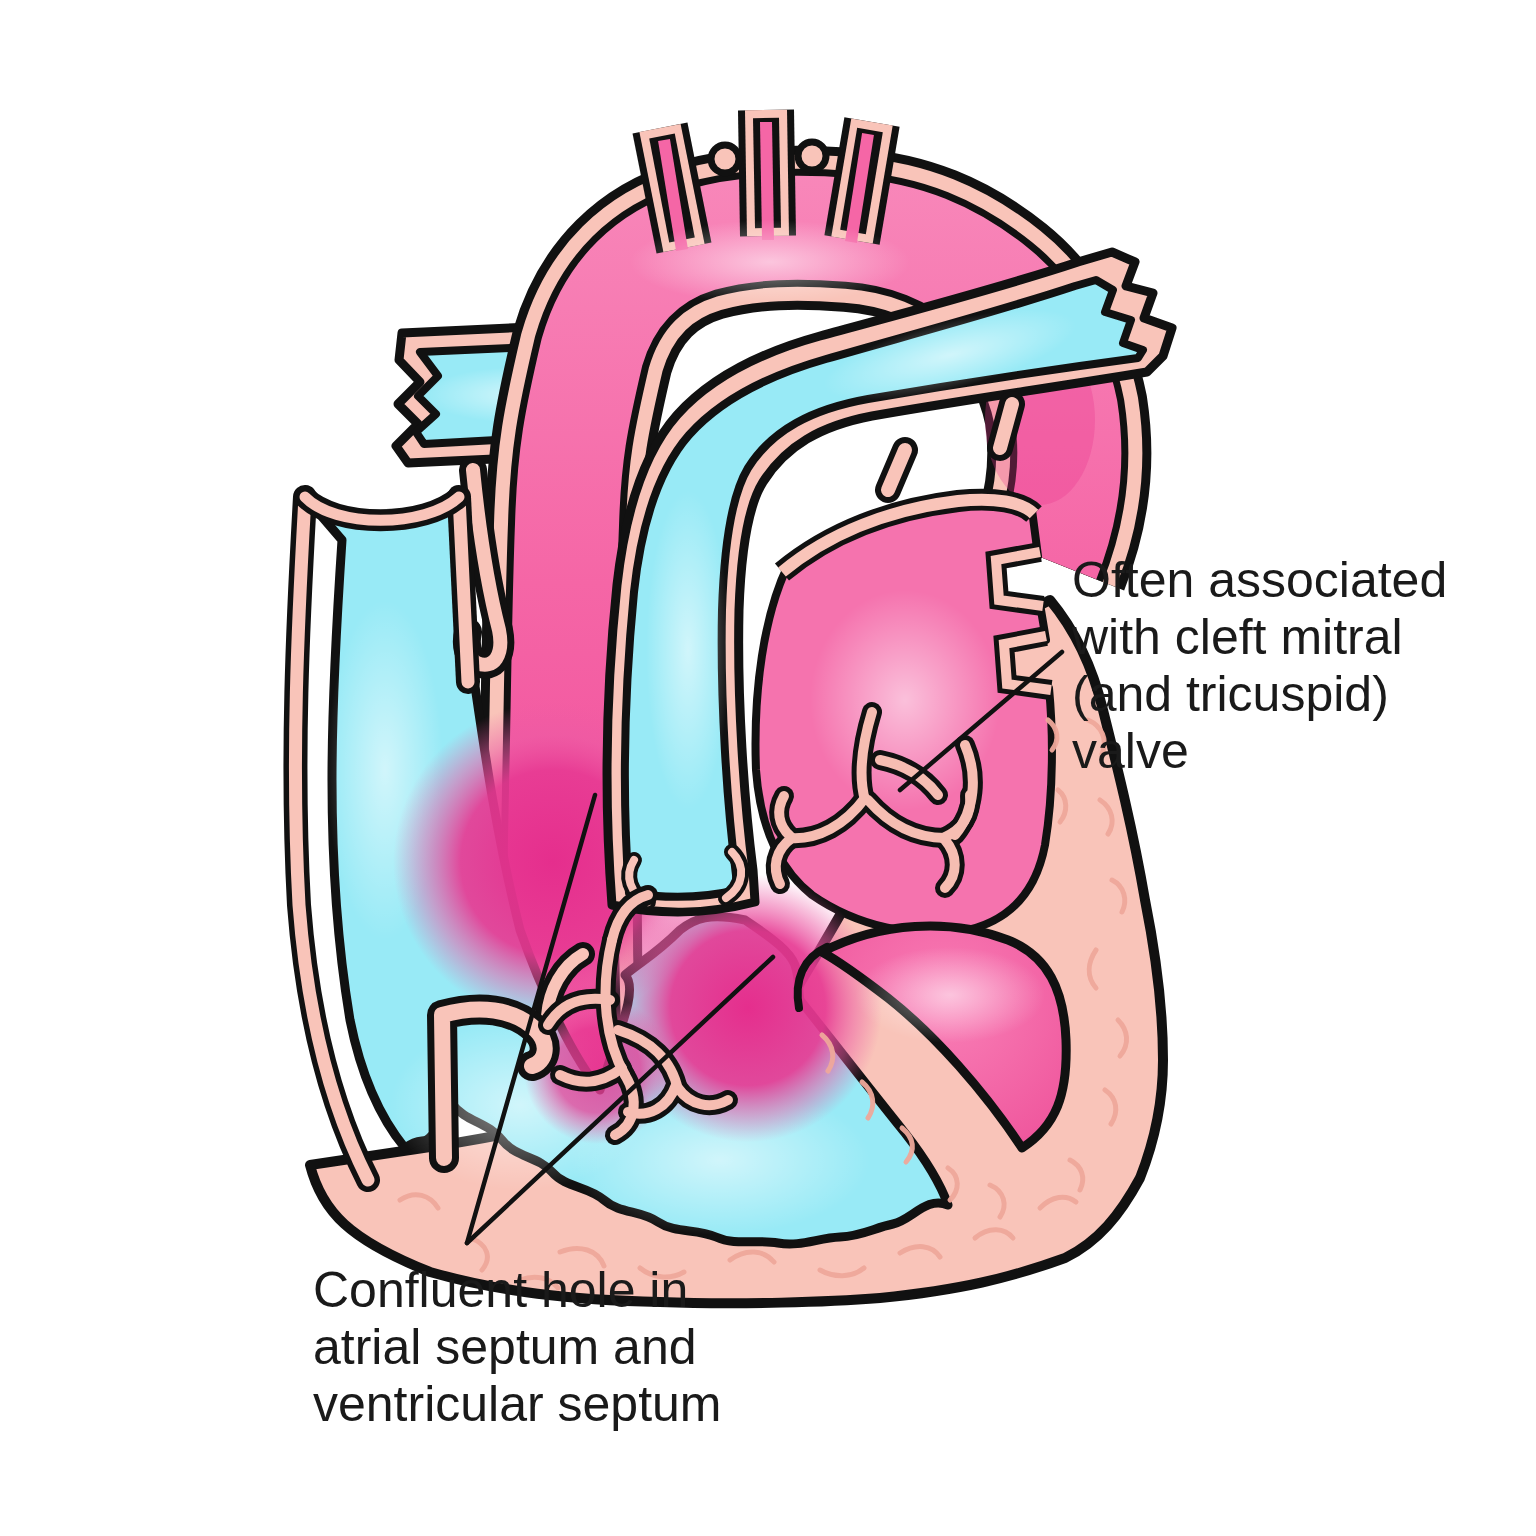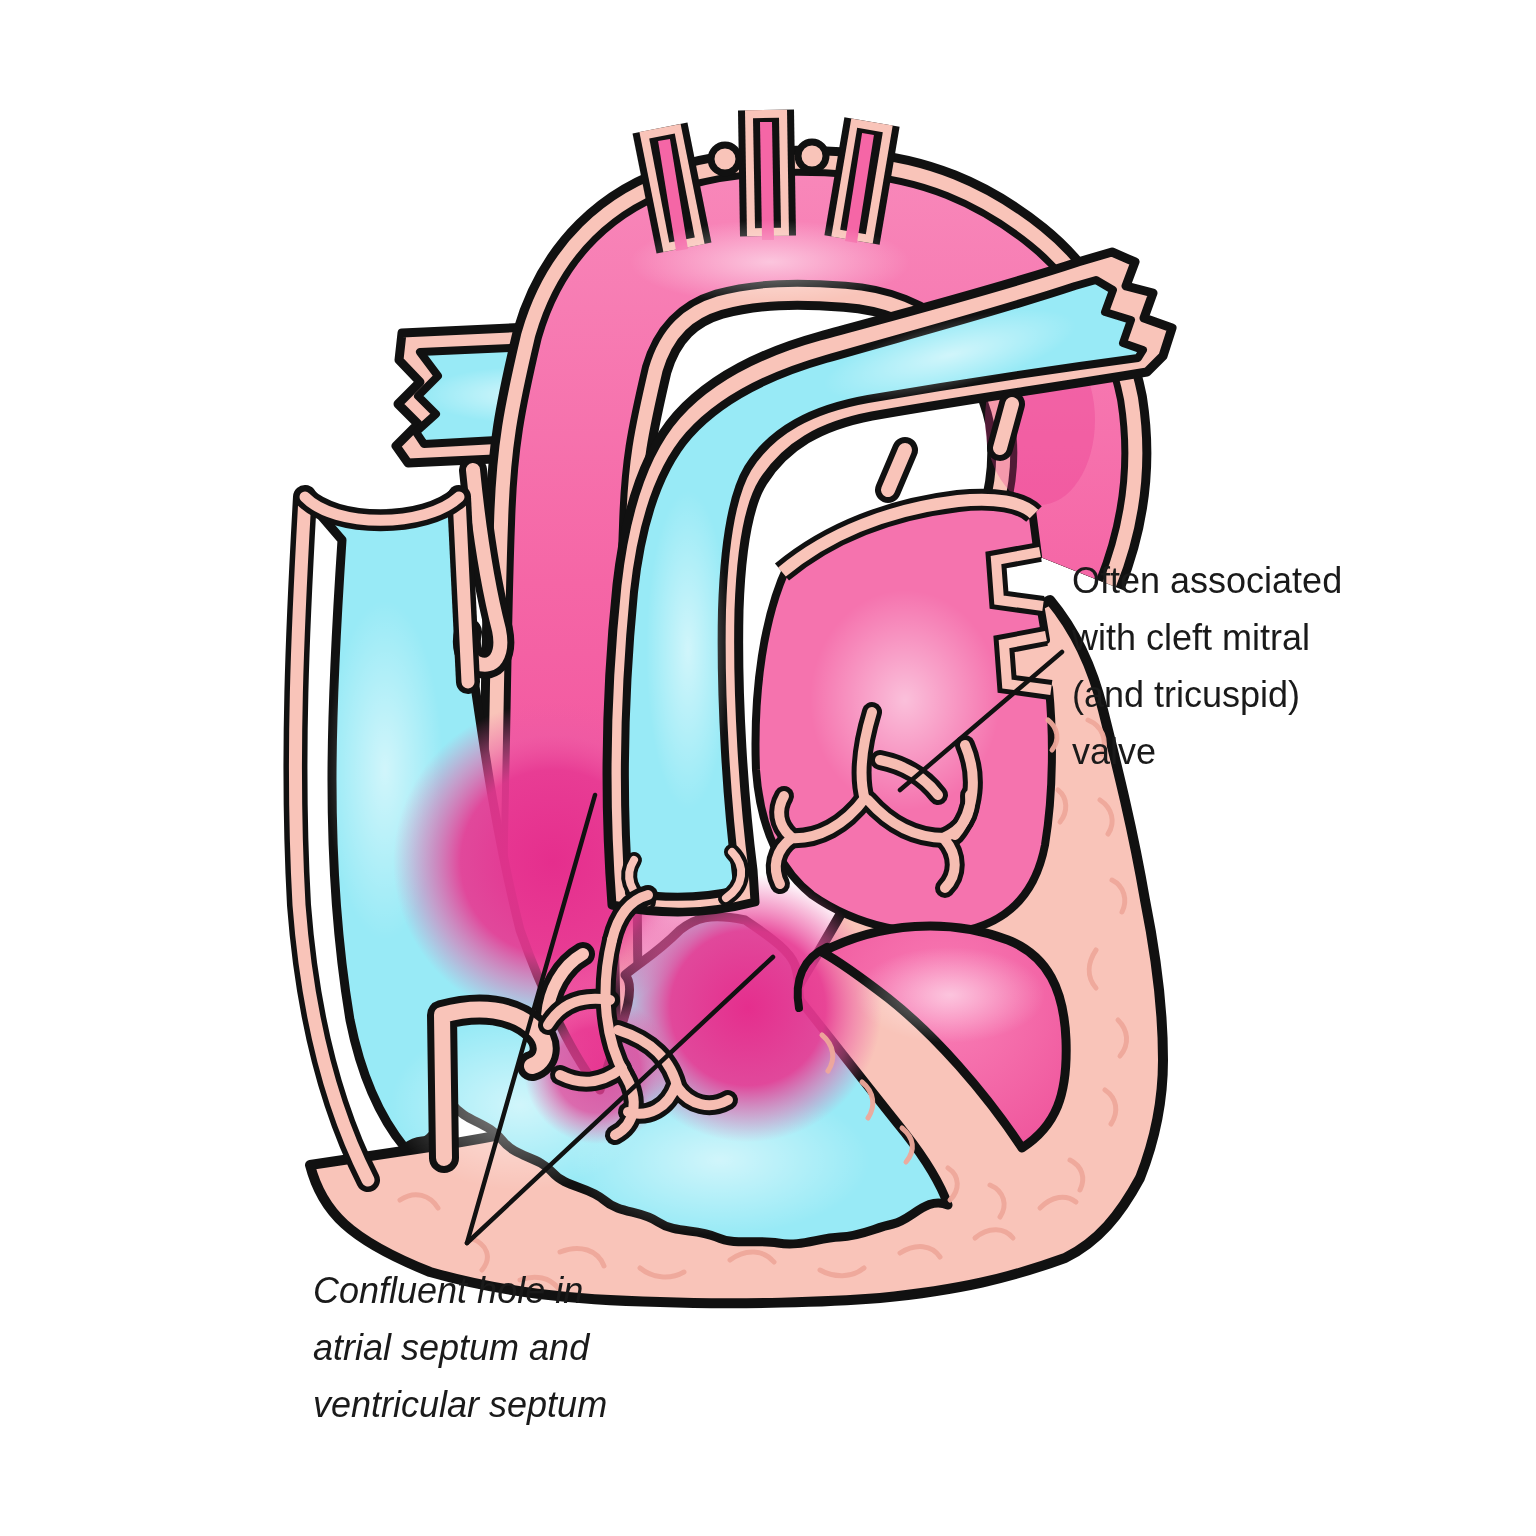--- a/index.html
+++ b/index.html
@@ -6,7 +6,7 @@
   #canvas{position:relative;width:1536px;height:1536px;background:#ffffff;overflow:hidden;
           font-family:"Liberation Sans", sans-serif;}
   #heart-svg{position:absolute;left:0;top:0;}
-  .label{position:absolute;color:#1a1a1a;font-size:36px;line-height:57px;
+  .label{position:absolute;color:#1a1a1a;font-size:50px;line-height:57px;
          white-space:pre-line;letter-spacing:0px;}
   #label-valve{left:1072px;top:552px;width:460px;}
   #label-septum{left:313px;top:1262px;width:470px;font-style:italic;}

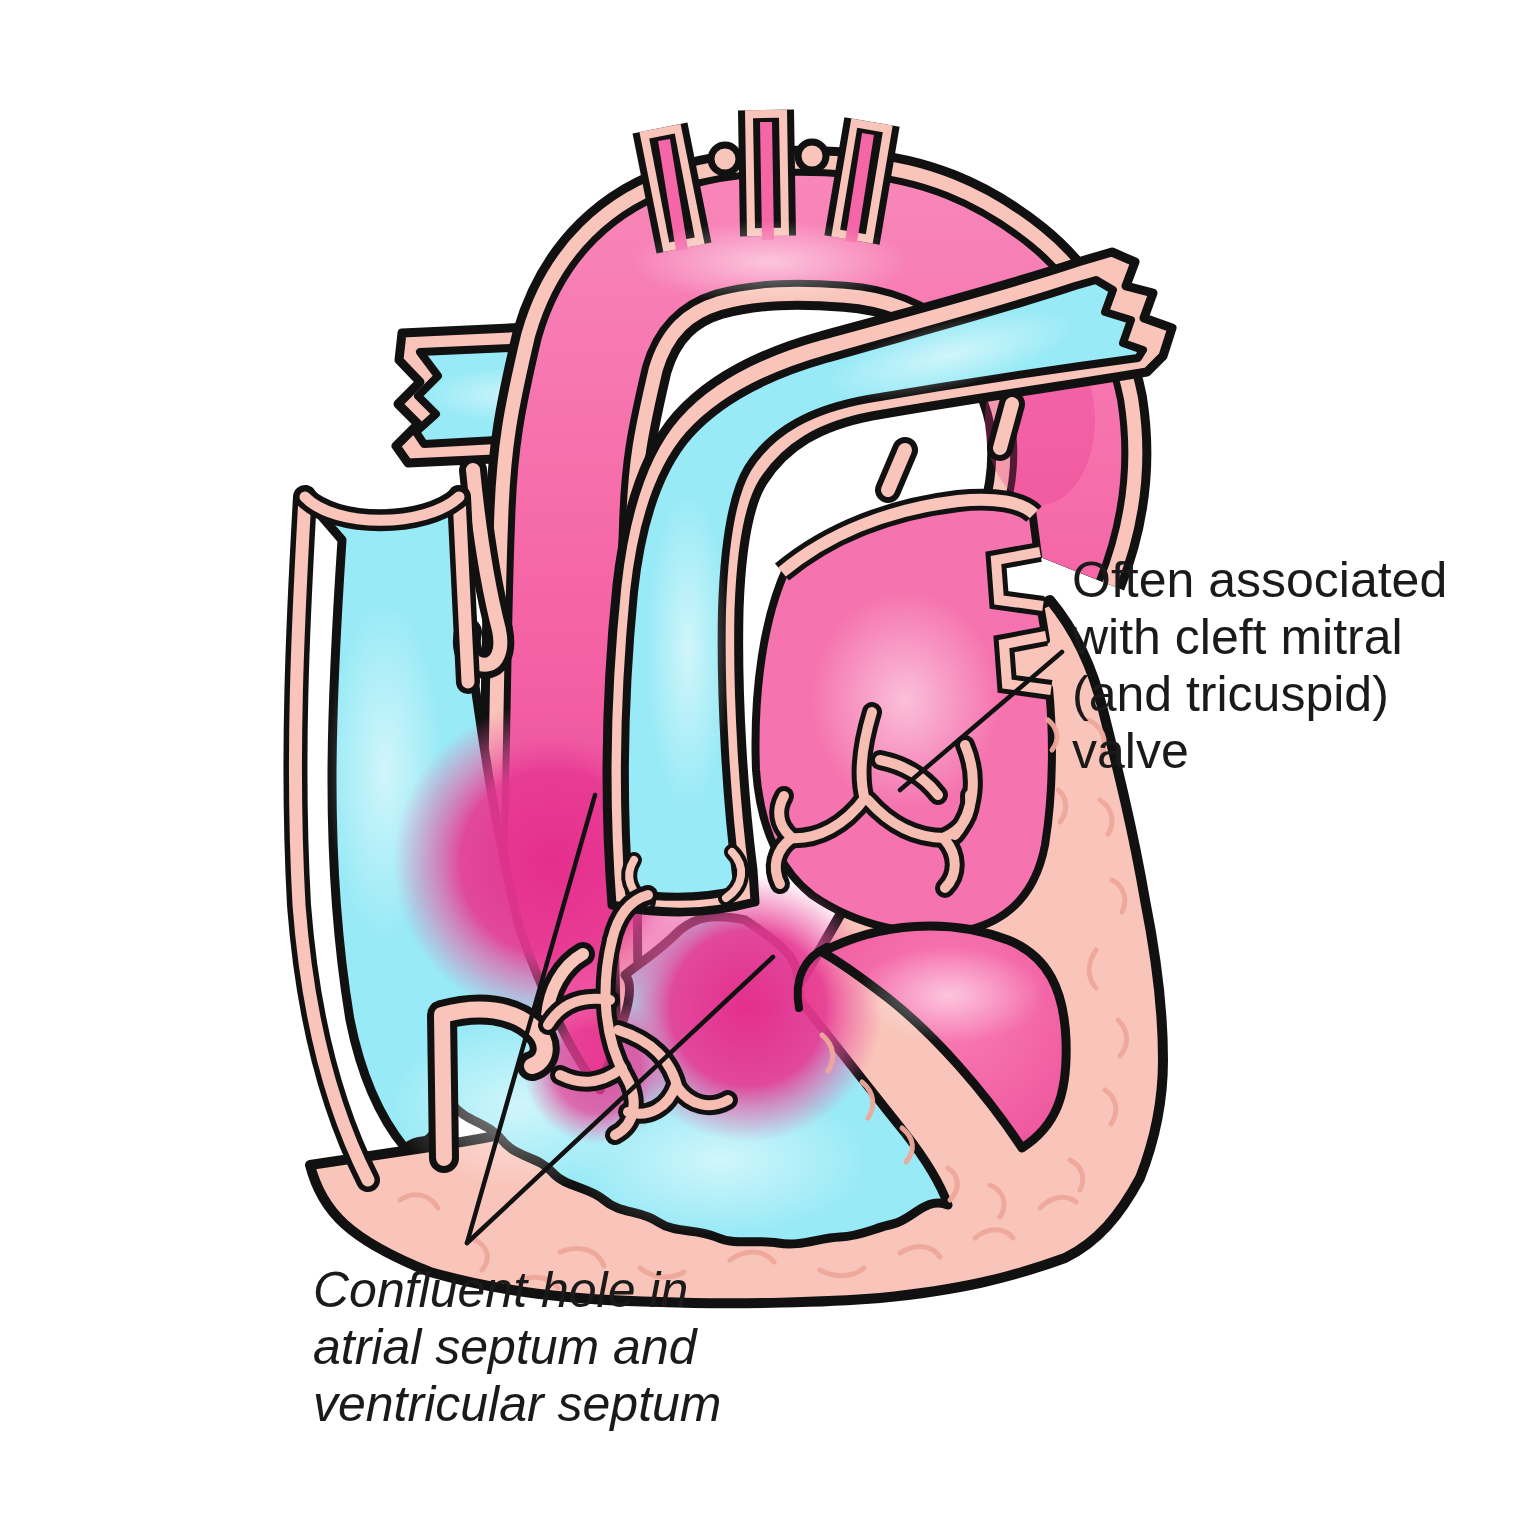--- a/index.html
+++ b/index.html
@@ -9,7 +9,7 @@
   .label{position:absolute;color:#1a1a1a;font-size:50px;line-height:57px;
          white-space:pre-line;letter-spacing:0px;}
   #label-valve{left:1072px;top:552px;width:460px;}
-  #label-septum{left:313px;top:1262px;width:470px;font-style:italic;}
+  #label-septum{left:313px;top:1262px;width:470px;}
 </style>
 </head>
 <body>

